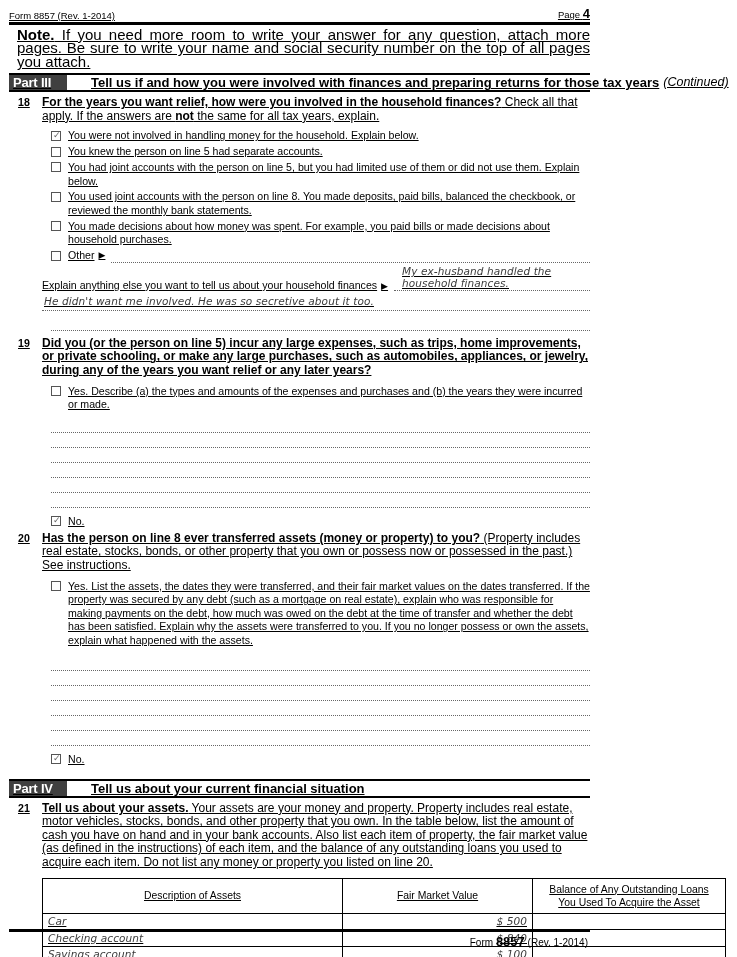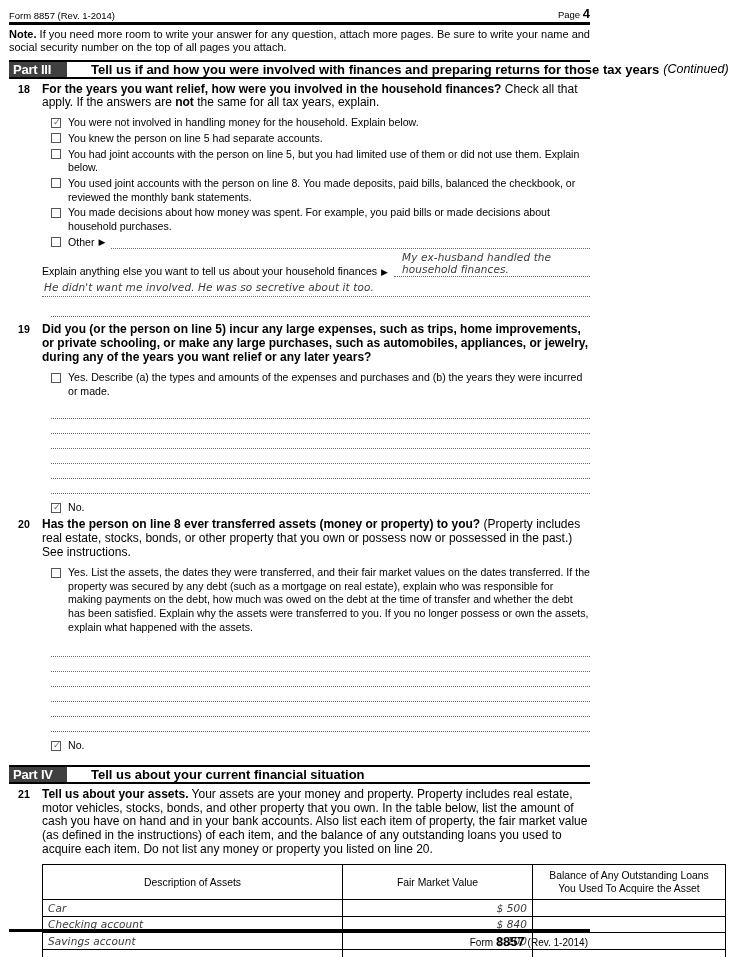--- a/index.html
+++ b/index.html
@@ -19,6 +19,7 @@
     width: 599px;
     height: 957px;
     padding: 6px 9px 0 9px;
+    text-decoration: underline;
   }
 
   

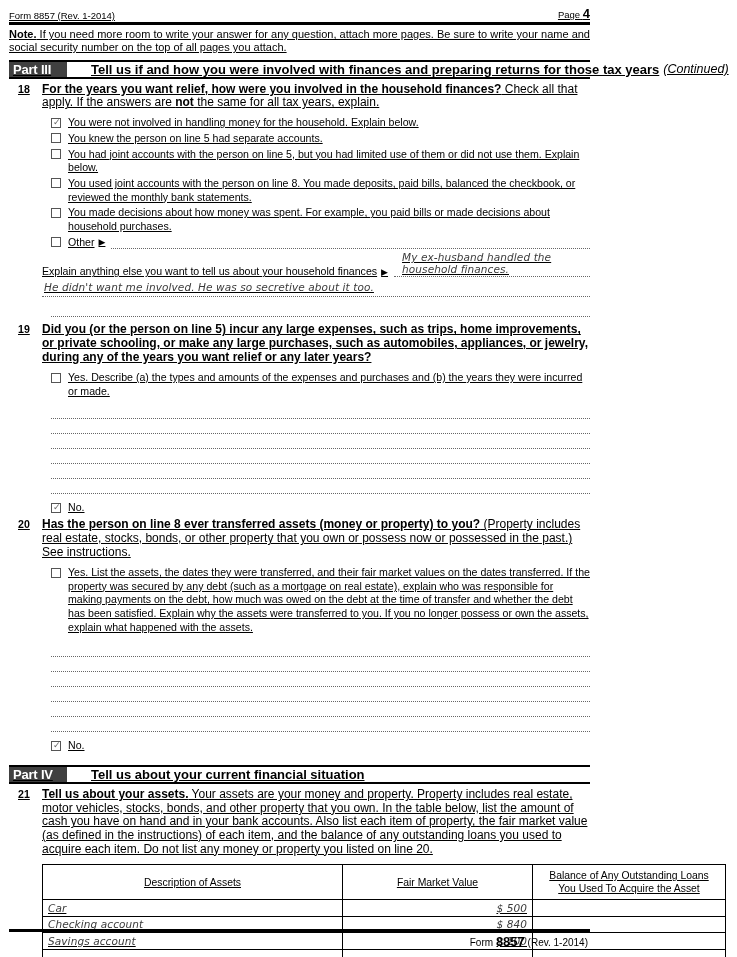--- a/index.html
+++ b/index.html
@@ -42,10 +42,11 @@
 
   
   .note {
-    font-size: 11px;
+    font-size: 15px;
     line-height: 13.4px;
     text-align: justify;
     margin-bottom: 5px;
+    margin-left: 8px;
   }
   .note b { font-weight: bold; }
 

